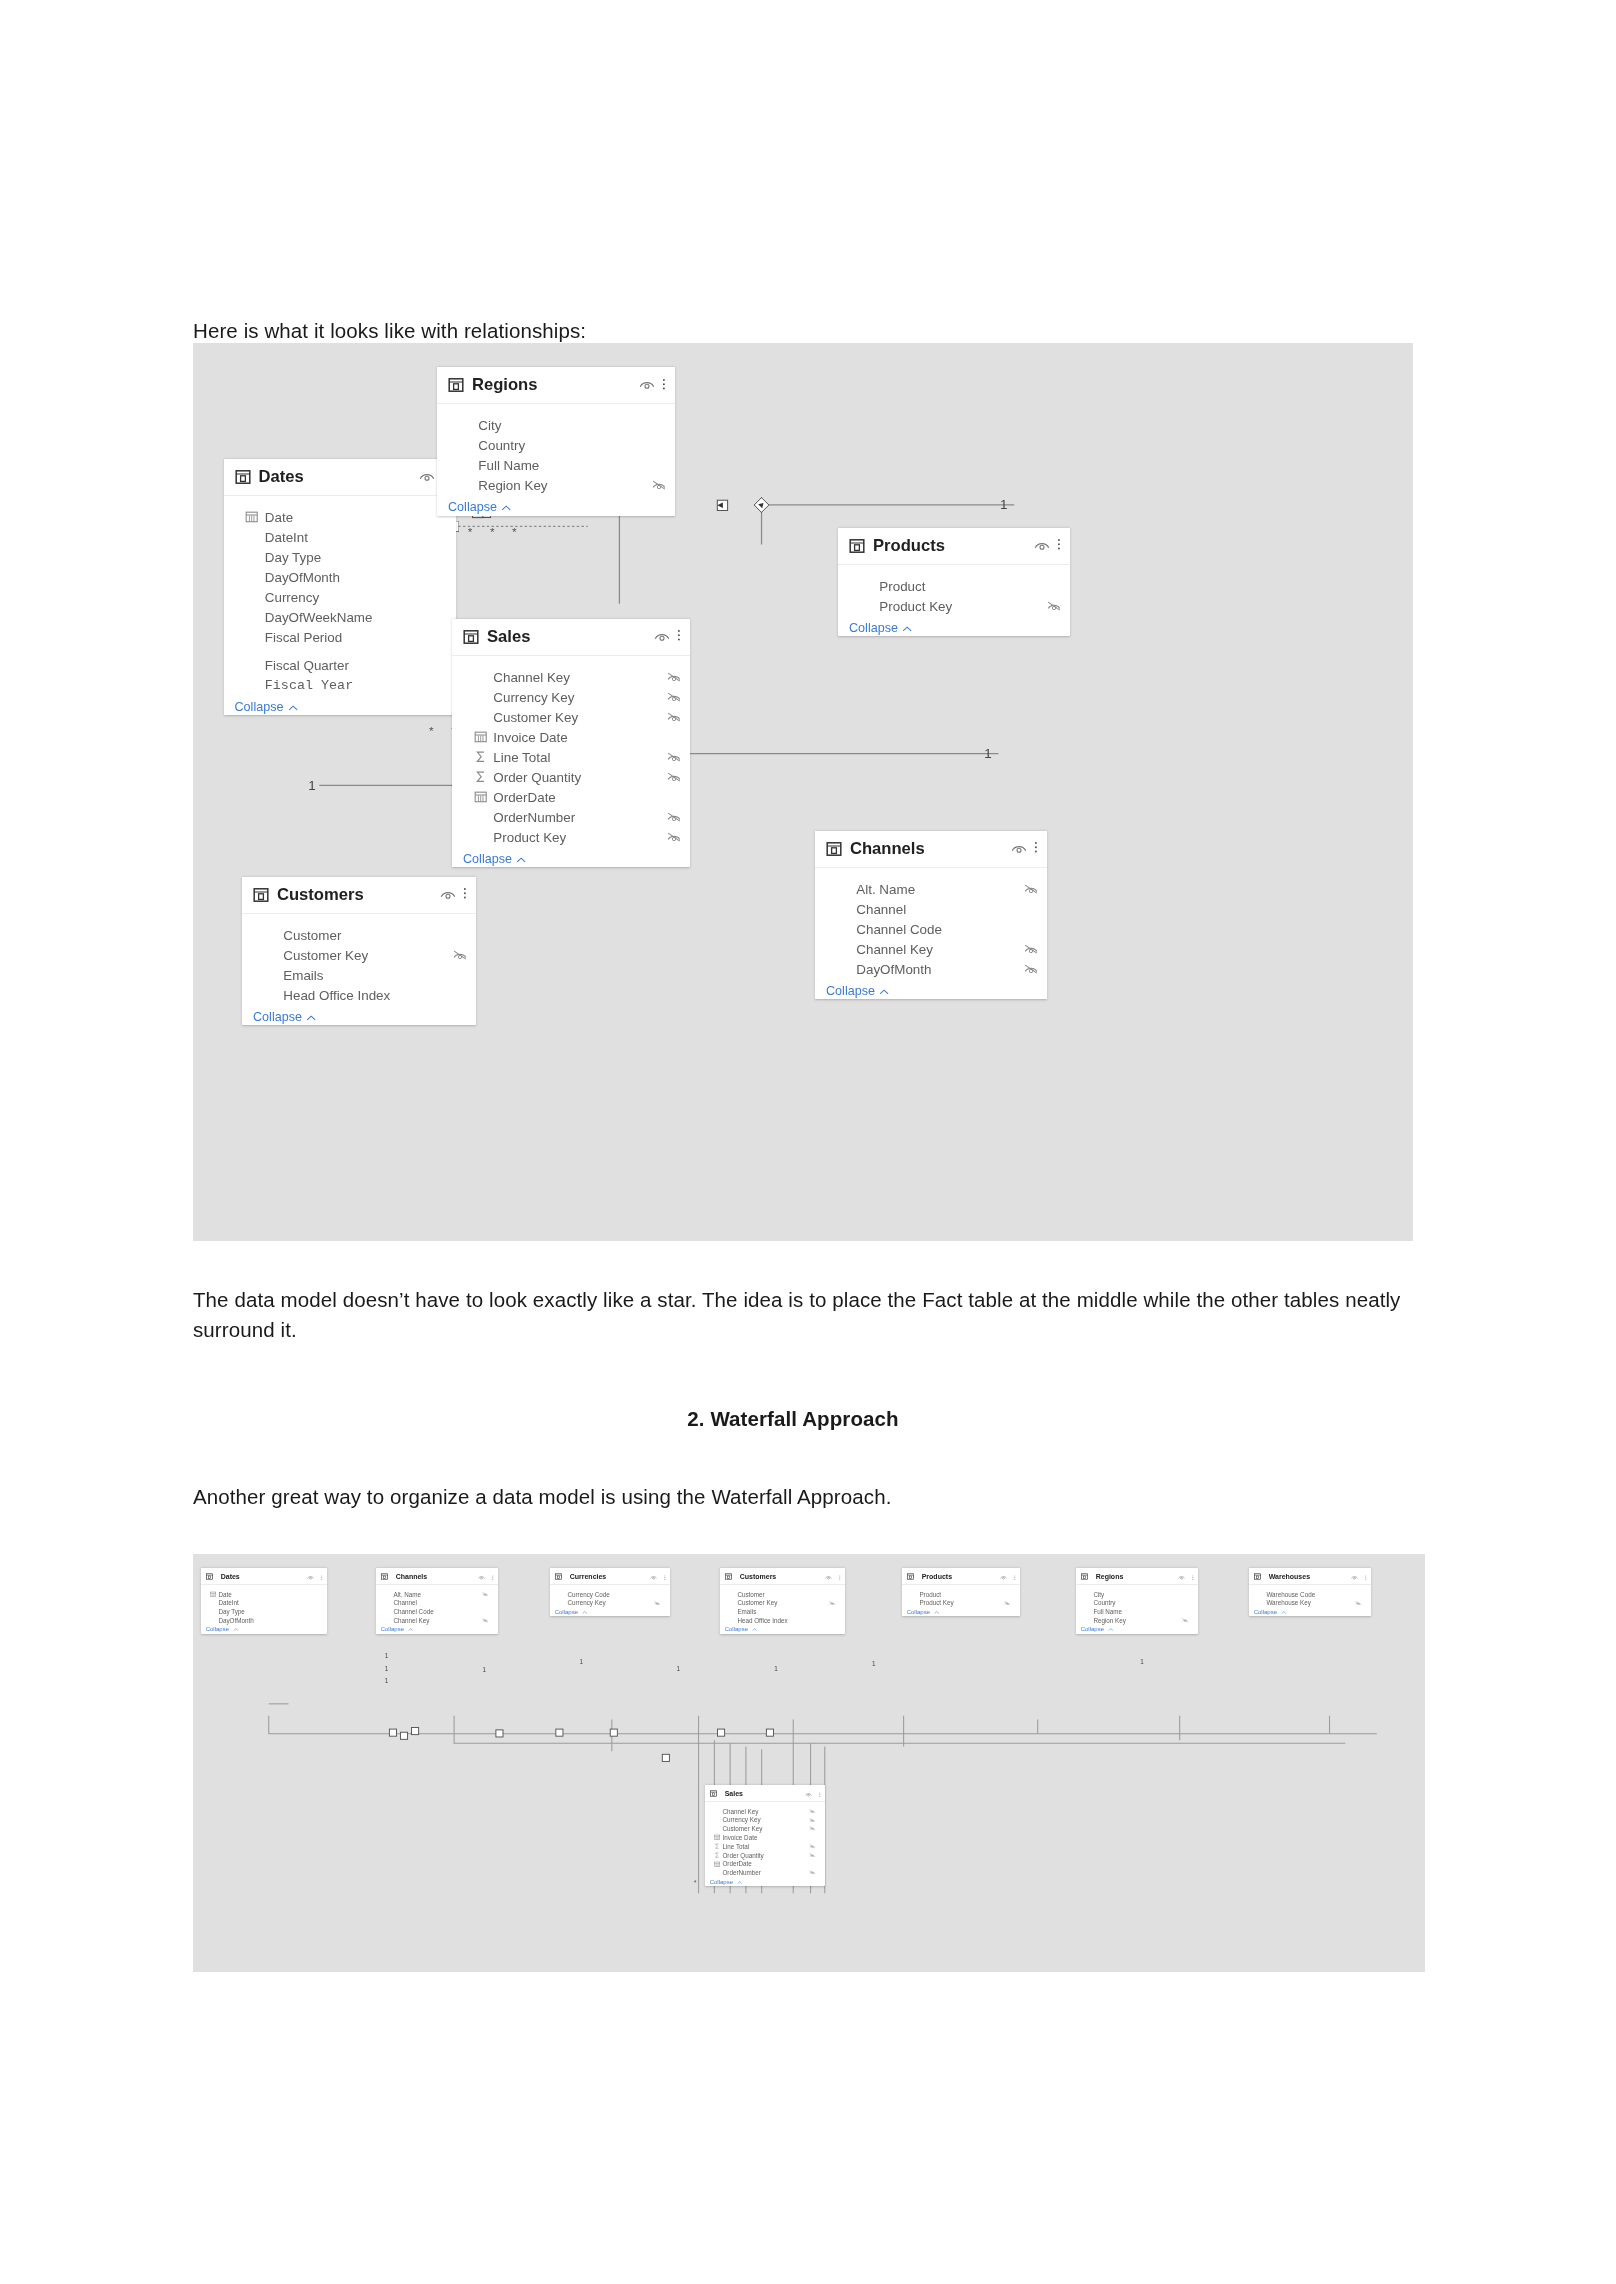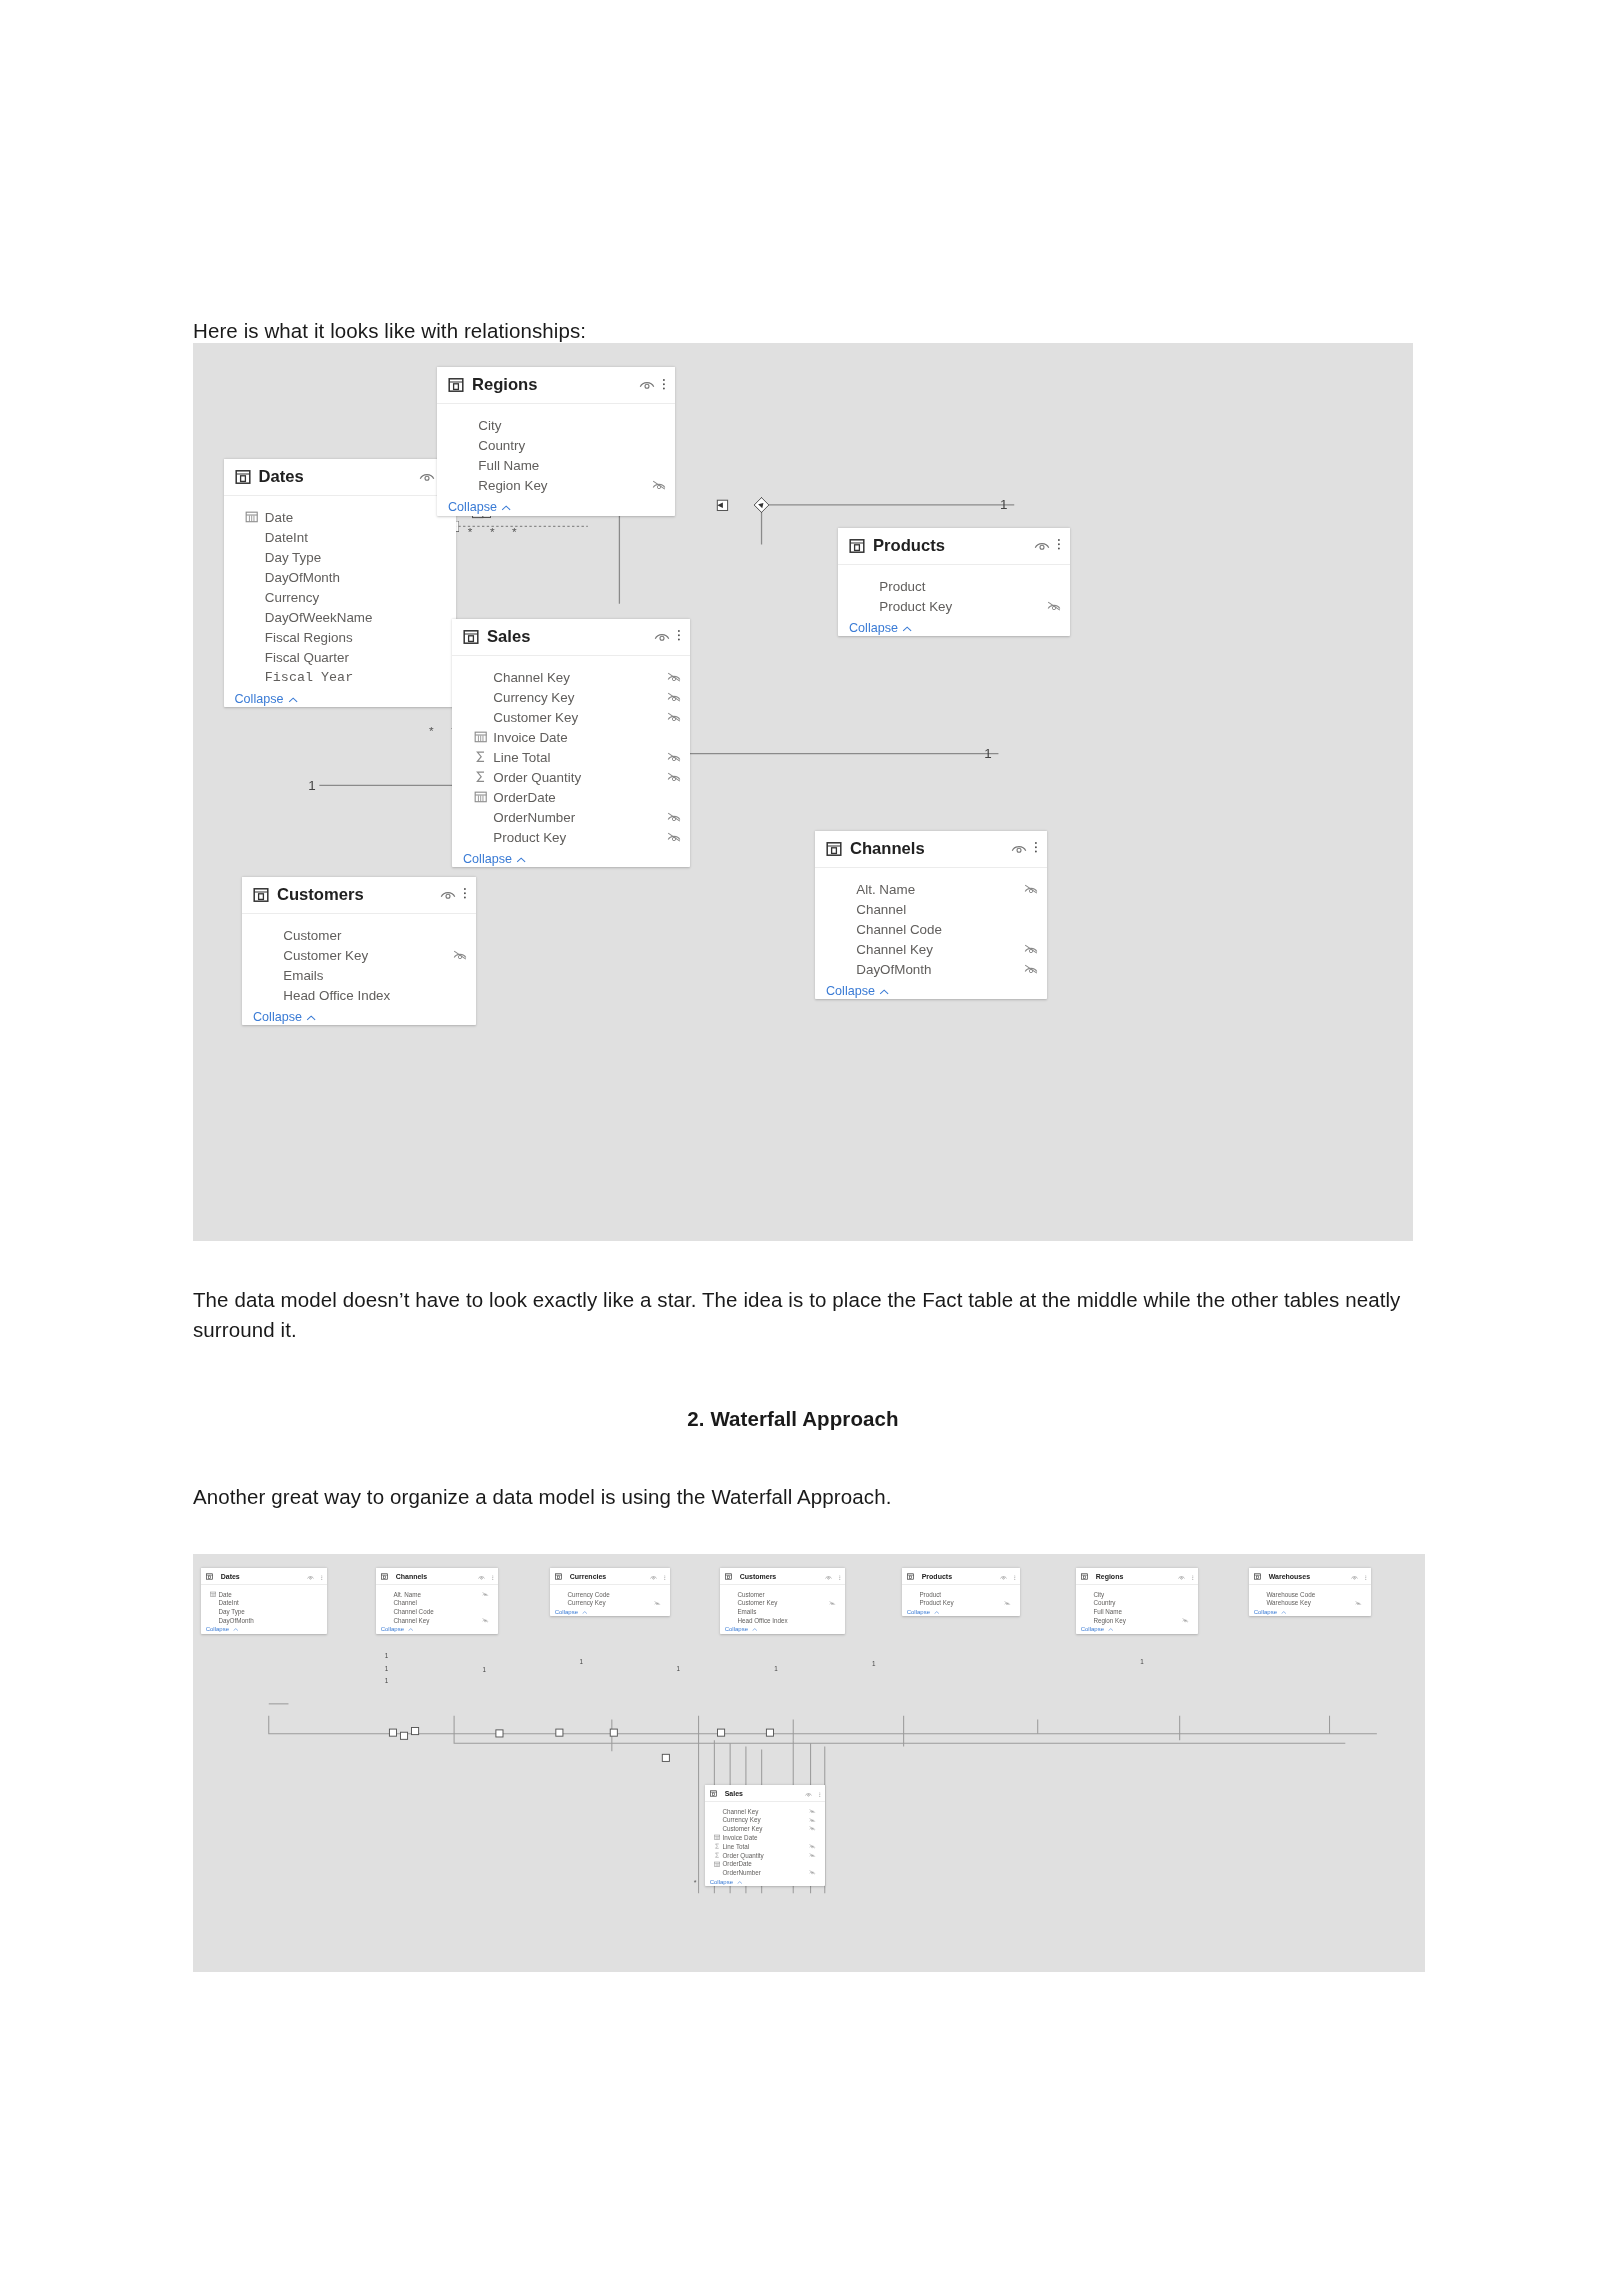--- a/index.html
+++ b/index.html
@@ -175,7 +175,7 @@
           </div>
           <div class="frow" style="height: 20px;">
             <span class="fic" style="width:35px;justify-content:flex-end;padding-right:6.3px"></span>
-            <span class="flabel">Fiscal Regions</span>
+            <span class="flabel">Fiscal Period</span>
           </div>
           <div class="frow" style="height: 20px;">
             <span class="fic" style="width:35px;justify-content:flex-end;padding-right:6.3px"></span>

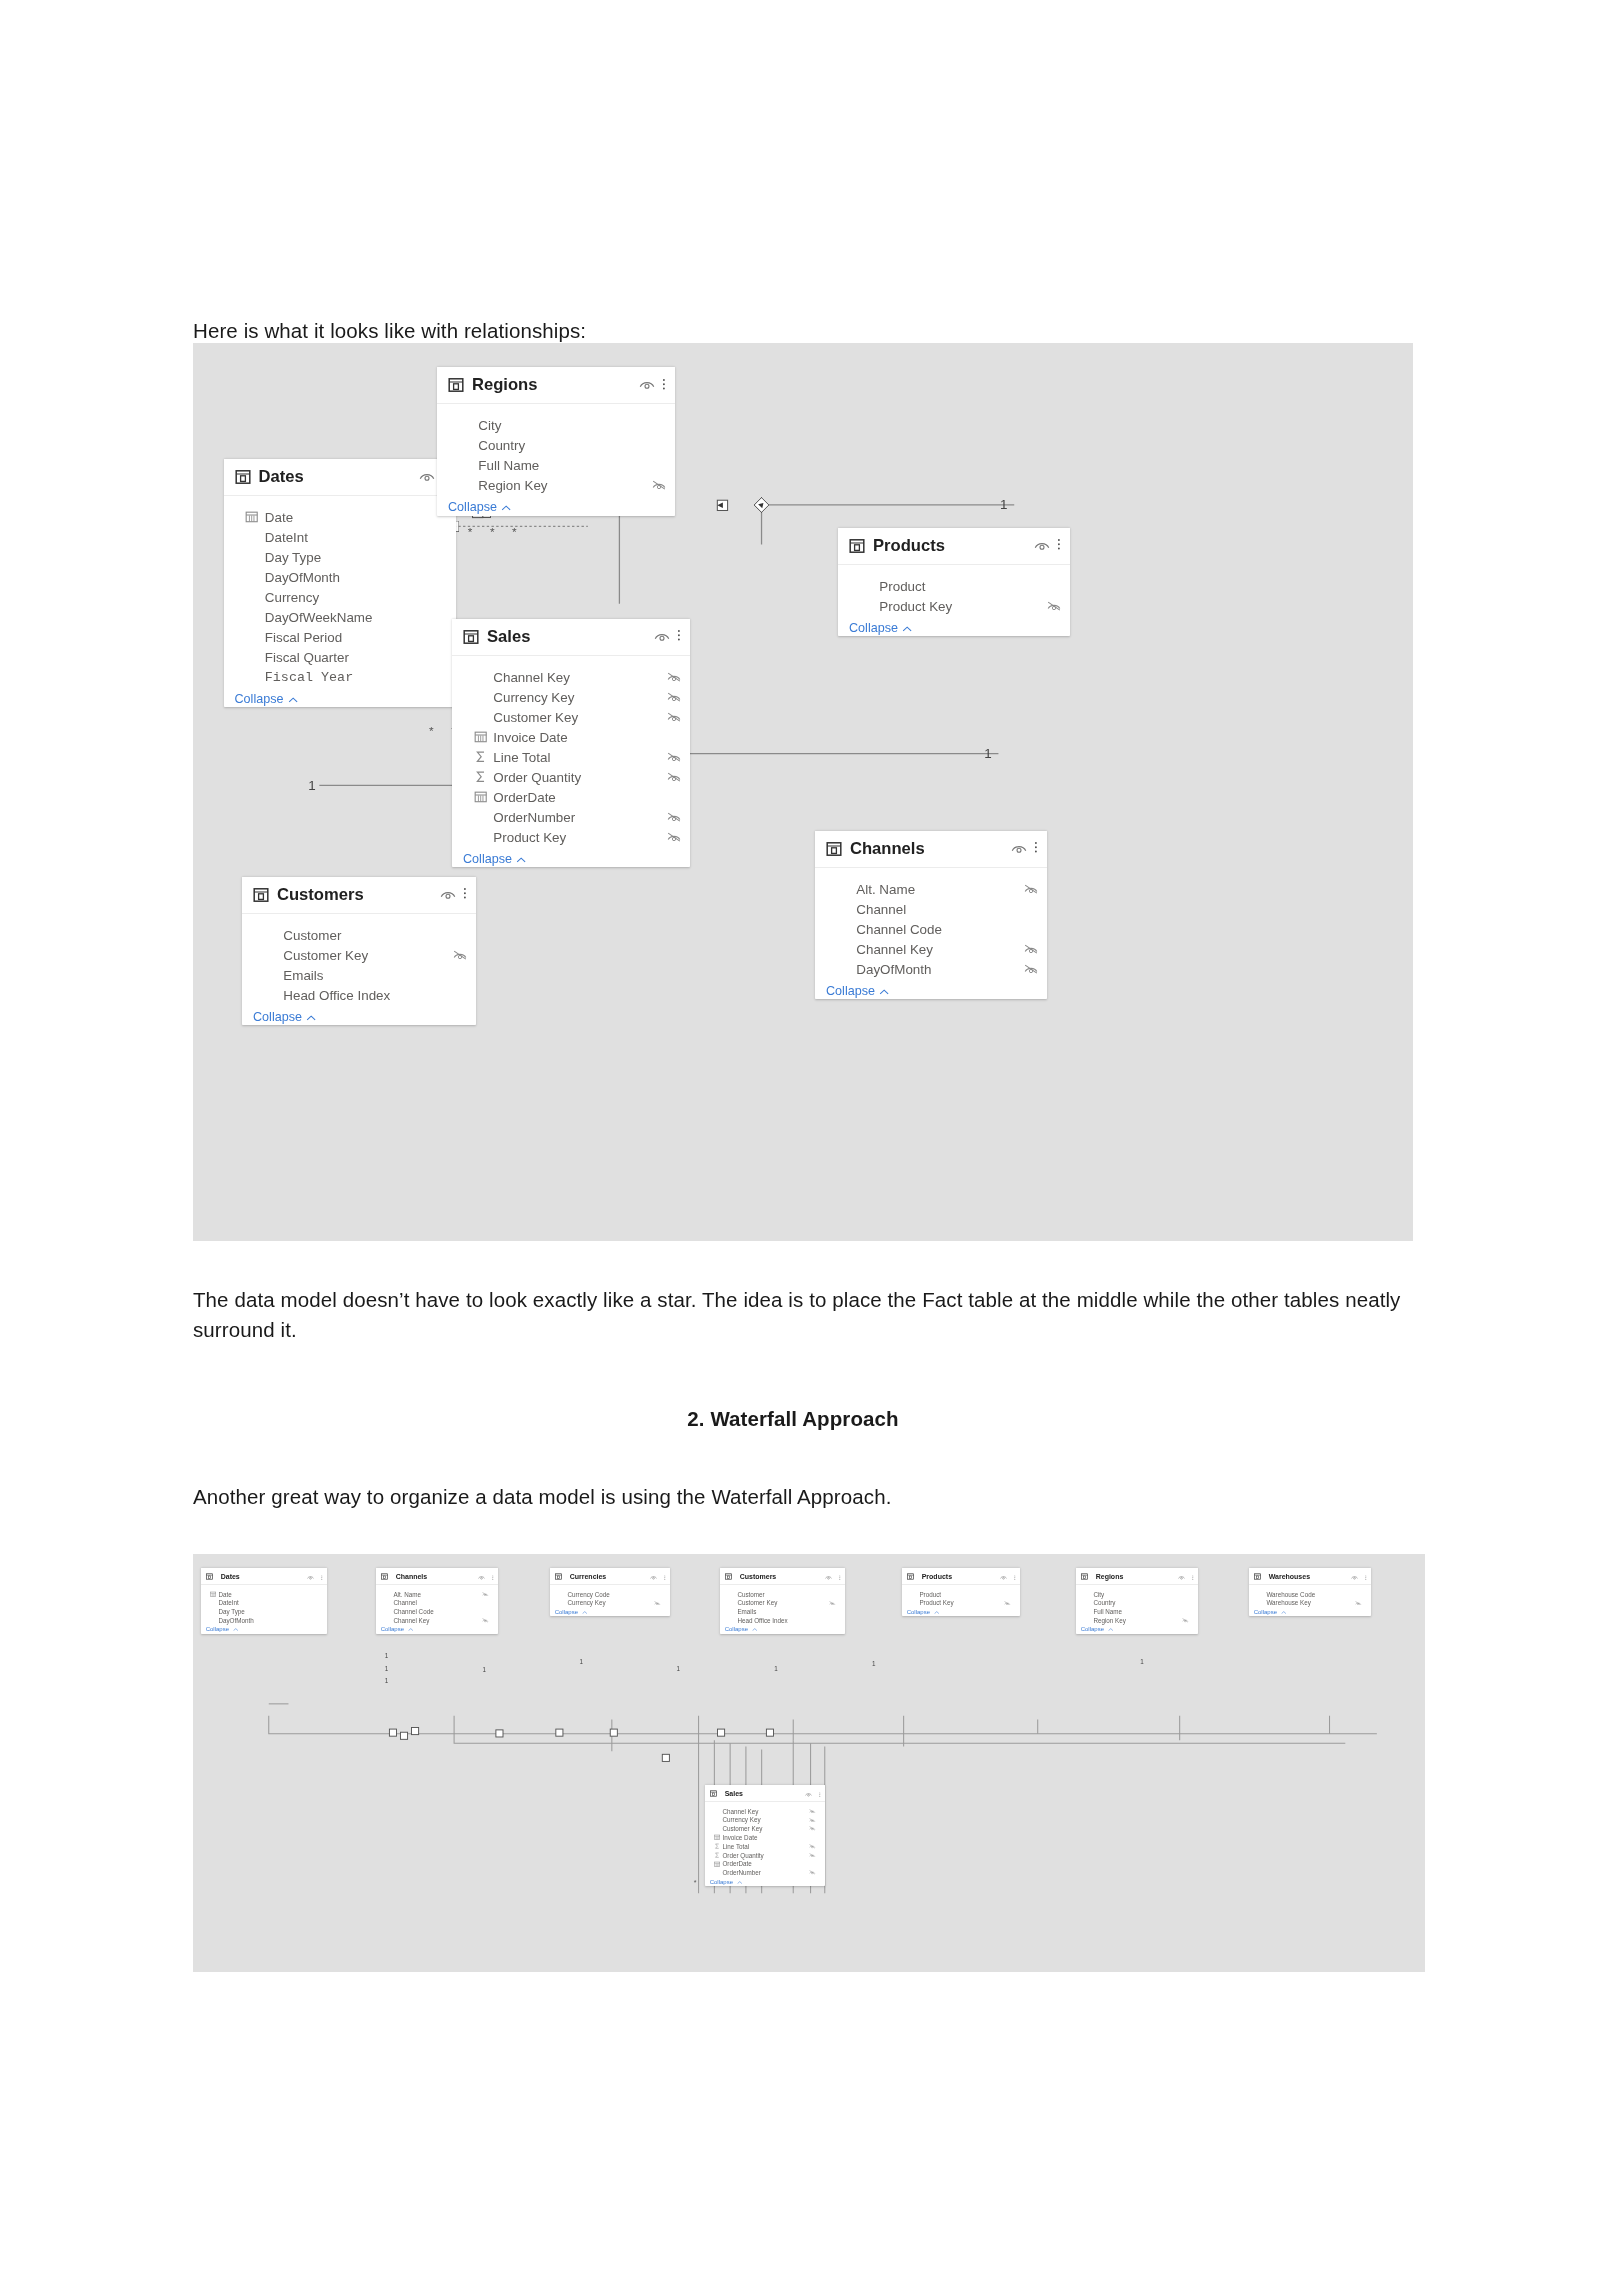--- a/index.html
+++ b/index.html
@@ -177,7 +177,7 @@
             <span class="fic" style="width:35px;justify-content:flex-end;padding-right:6.3px"></span>
             <span class="flabel">Fiscal Period</span>
           </div>
-          <div class="frow" style="height: 20px;">
+          <div class="frow" style="height: 20px; margin-top: 8px;">
             <span class="fic" style="width:35px;justify-content:flex-end;padding-right:6.3px"></span>
             <span class="flabel">Fiscal Quarter</span>
           </div>

